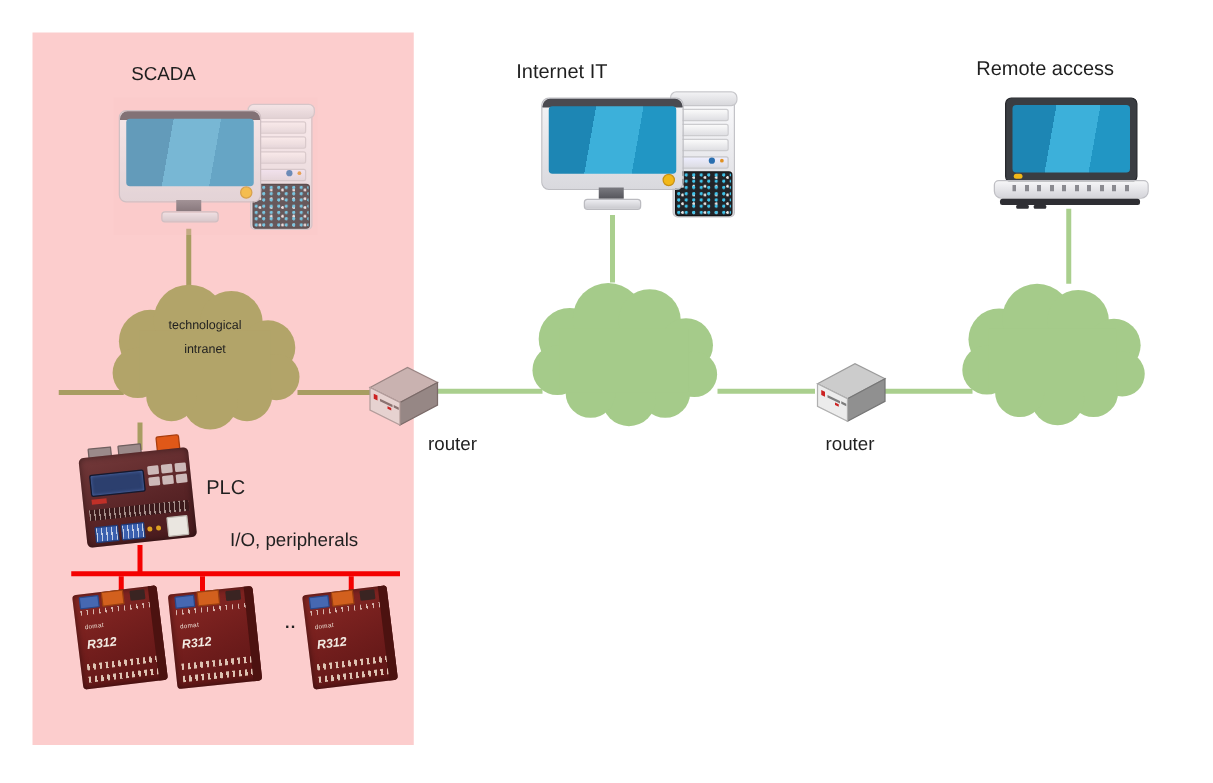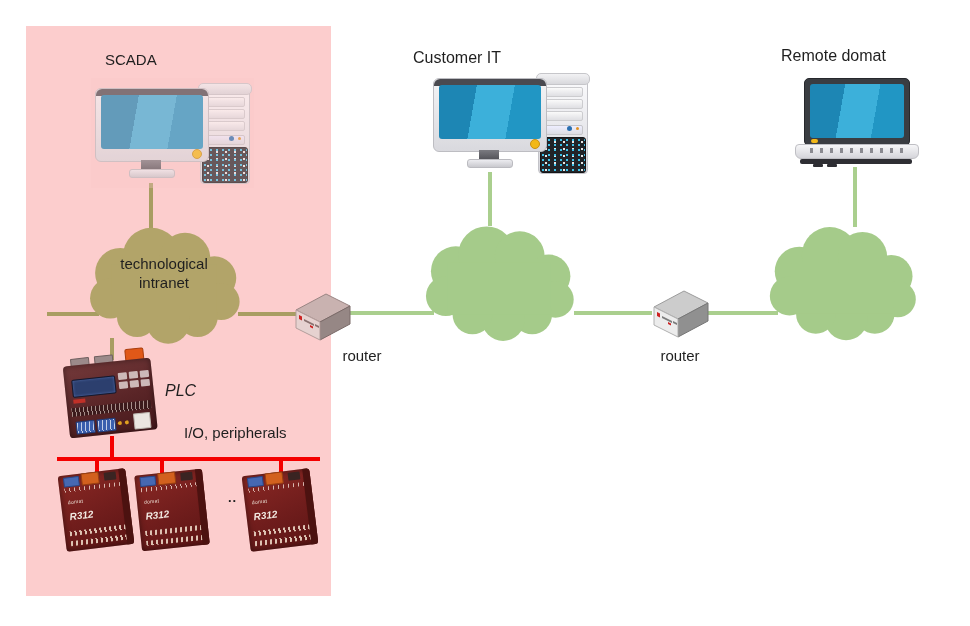--- a/index.html
+++ b/index.html
@@ -191,7 +191,7 @@
       <div class="base"></div>
   </div>
 
-  <div class="abs label" style="left:413px;top:49px;font-size:16px;">Customer IT</div>
+  <div class="abs label" style="left:413px;top:49px;font-size:16px;">Internet IT</div>
   <div class="abs pc" style="left:433px;top:72px;">
     <div class="tower">
       <div class="cap"></div>

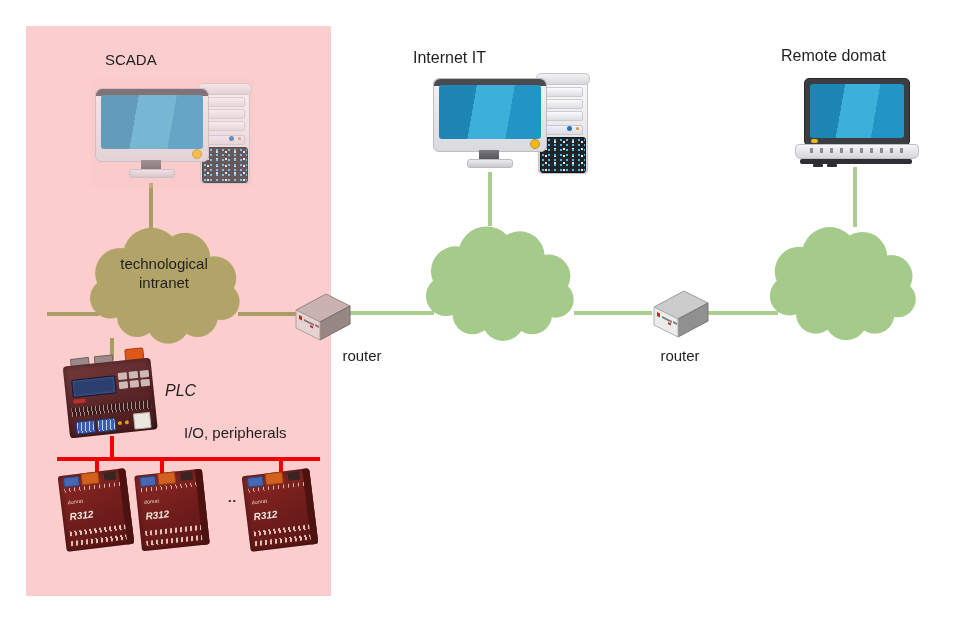--- a/index.html
+++ b/index.html
@@ -212,7 +212,7 @@
       <div class="base"></div>
   </div>
 
-  <div class="abs label" style="left:781px;top:47px;font-size:16px;">Remote domat</div>
+  <div class="abs label" style="left:781px;top:47px;font-size:16px;">Remote access</div>
   <div class="abs laptop" style="left:795px;top:78px;">
     <div class="lap-screen">
       <div class="screen"></div>

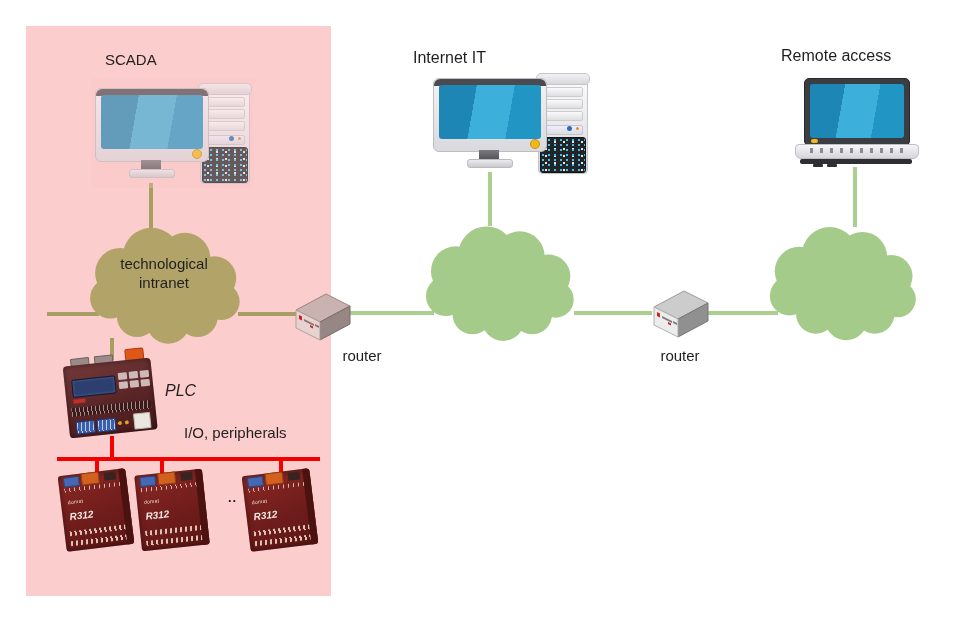--- a/index.html
+++ b/index.html
@@ -21,7 +21,7 @@
   .cloud svg{display:block;width:100%;height:100%;}
   .cloud-olive{color:var(--olive);}
   .cloud-green{color:var(--green);}
-  .cloud-label{width:100%;text-align:center;font-size:15px;}
+  .cloud-label{width:100%;text-align:center;font-size:10px;}
   
   .pc{width:155px;height:102px;}
   .tower{position:absolute;right:0;top:4px;width:48px;height:96px;border-radius:4px;

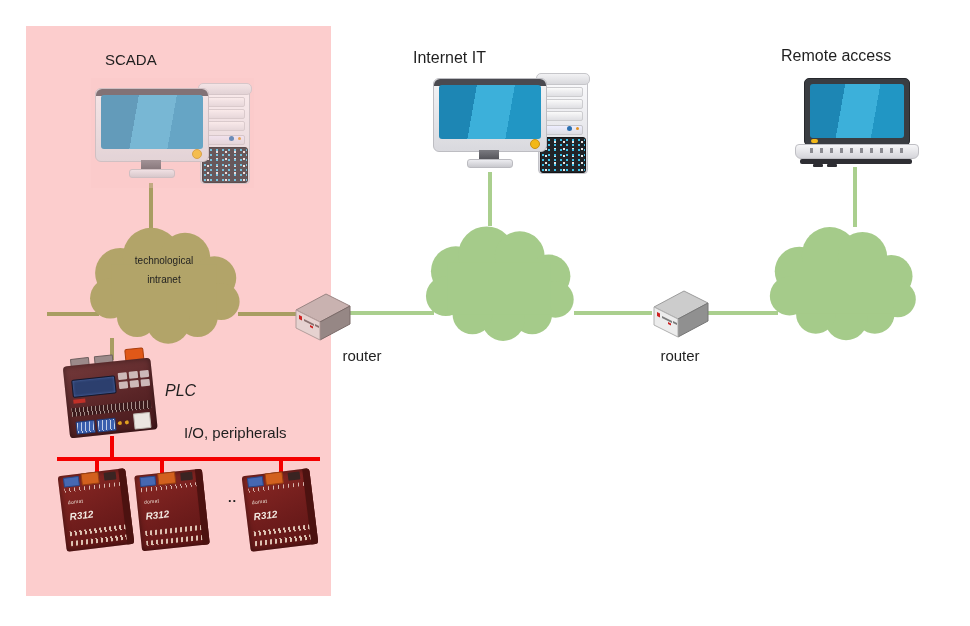--- a/index.html
+++ b/index.html
@@ -273,7 +273,7 @@
       <div class="white"></div>
     </div>
   </div>
-  <div class="abs label" style="left:165px;top:382px;font-size:16px;font-style:italic;">PLC</div>
+  <div class="abs label" style="left:165px;top:382px;font-size:16px;">PLC</div>
   <div class="abs label" style="left:184px;top:424px;font-size:15px;">I/O, peripherals</div>
 
   <div class="abs mod" style="left:62px;top:472px;transform:rotate(-7deg);">

